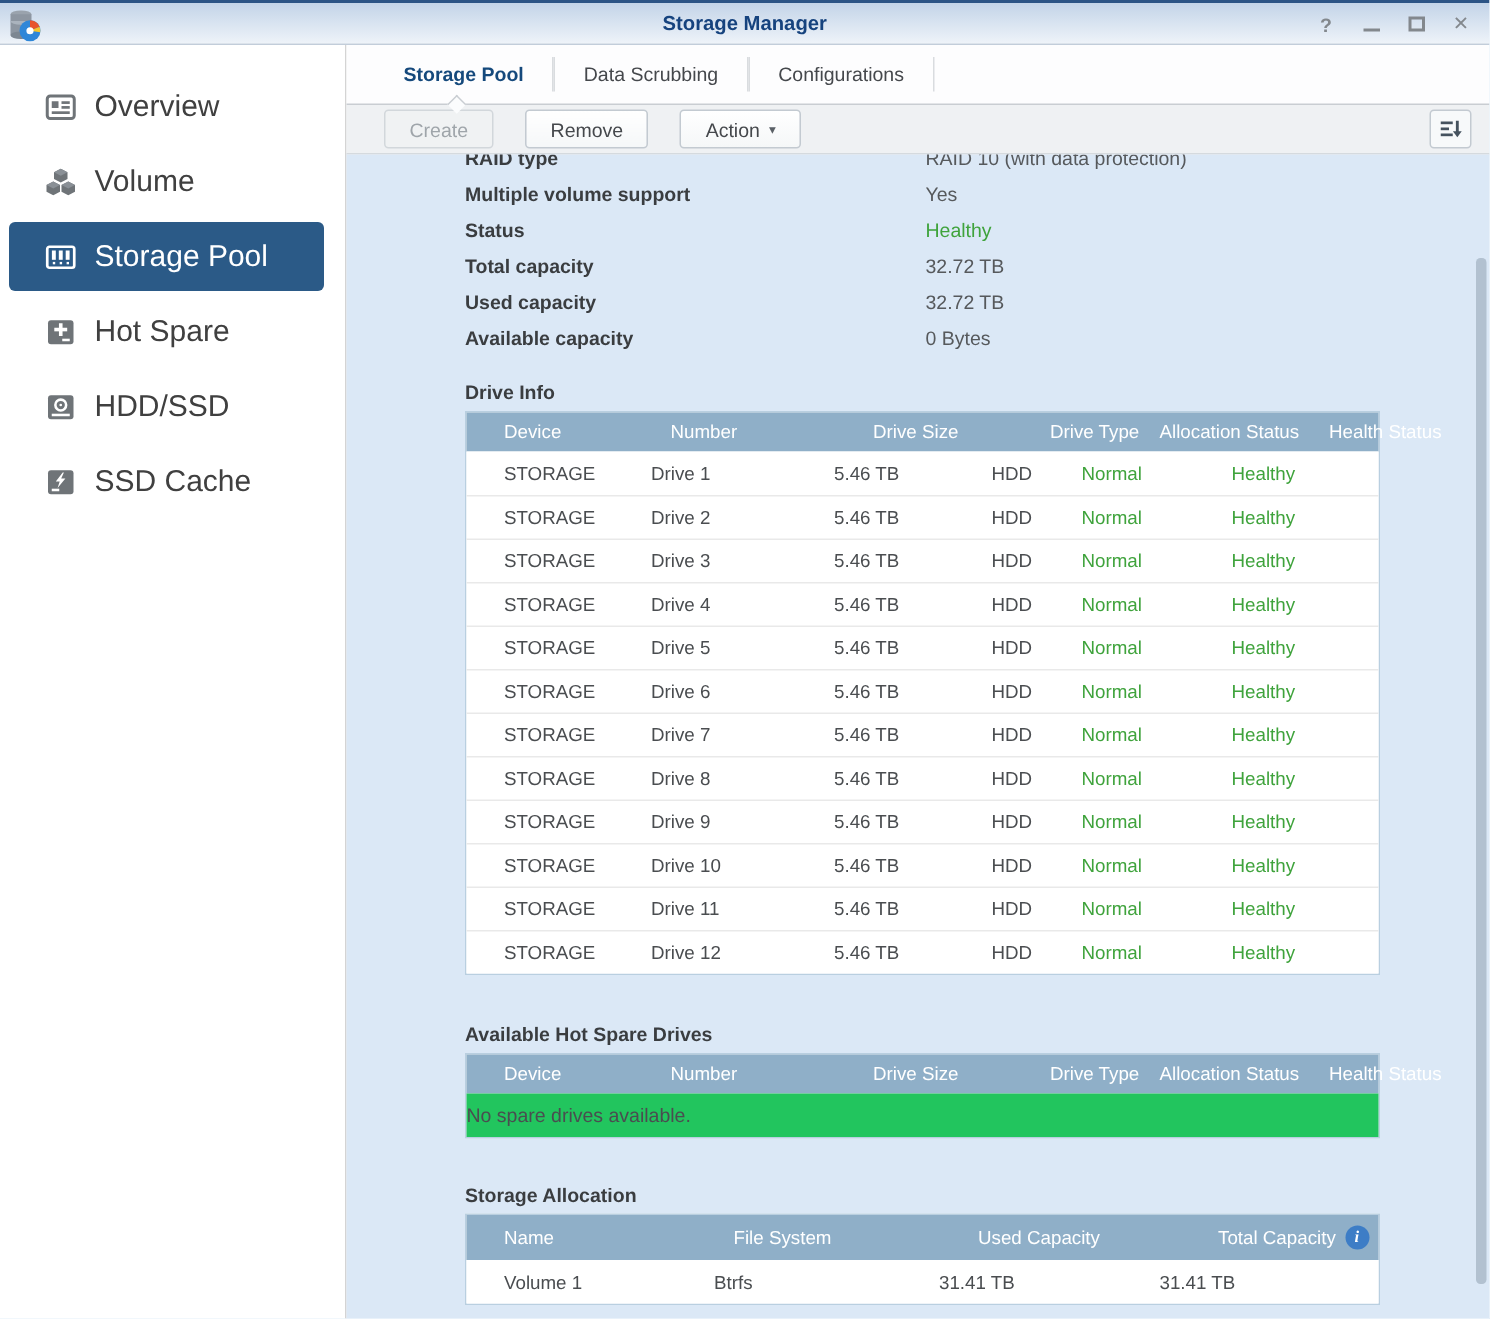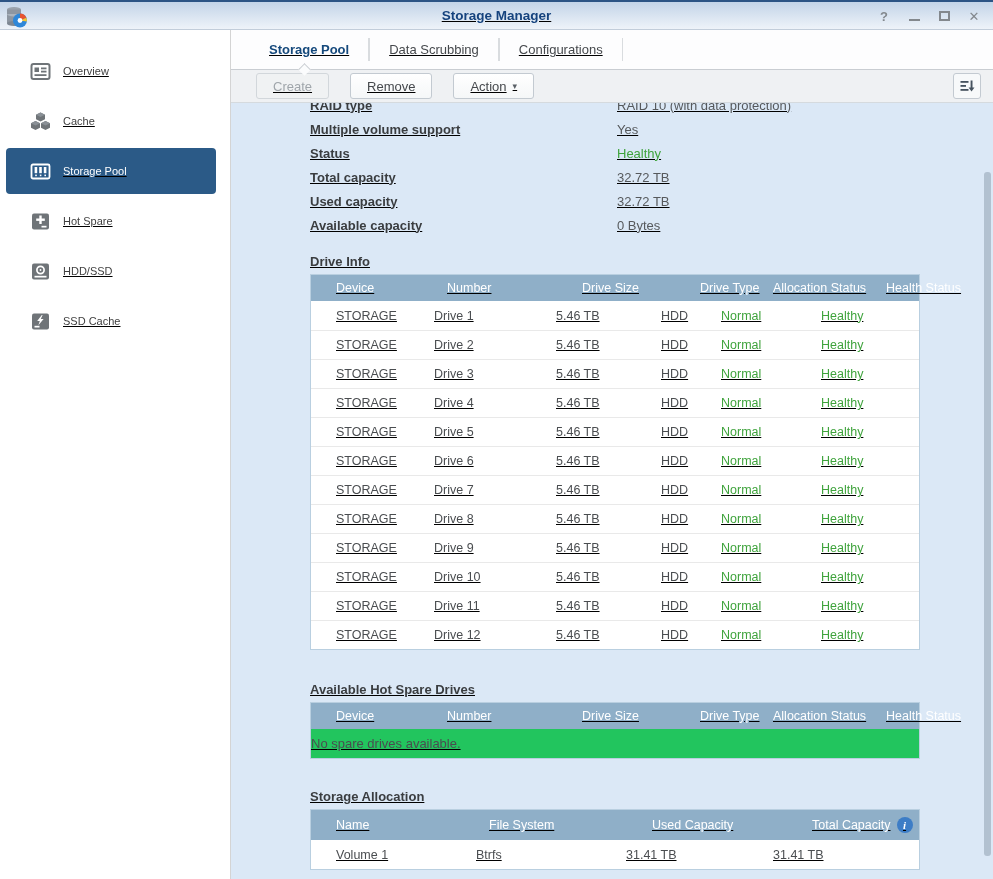--- a/index.html
+++ b/index.html
@@ -5,7 +5,7 @@
   * { margin:0; padding:0; box-sizing:border-box; }
   html,body { width:993px; height:879px; }
   body { font-family:"Liberation Sans","DejaVu Sans",sans-serif; background:#fff; overflow:hidden; }
-  .window { width:993px; height:879px; display:flex; flex-direction:column;text-decoration:underline; }
+  .window { width:993px; height:879px; display:flex; flex-direction:column; }
 
   
   .titlebar { height:30px; flex:0 0 30px; background:linear-gradient(#c3d4e8,#eef3f9);

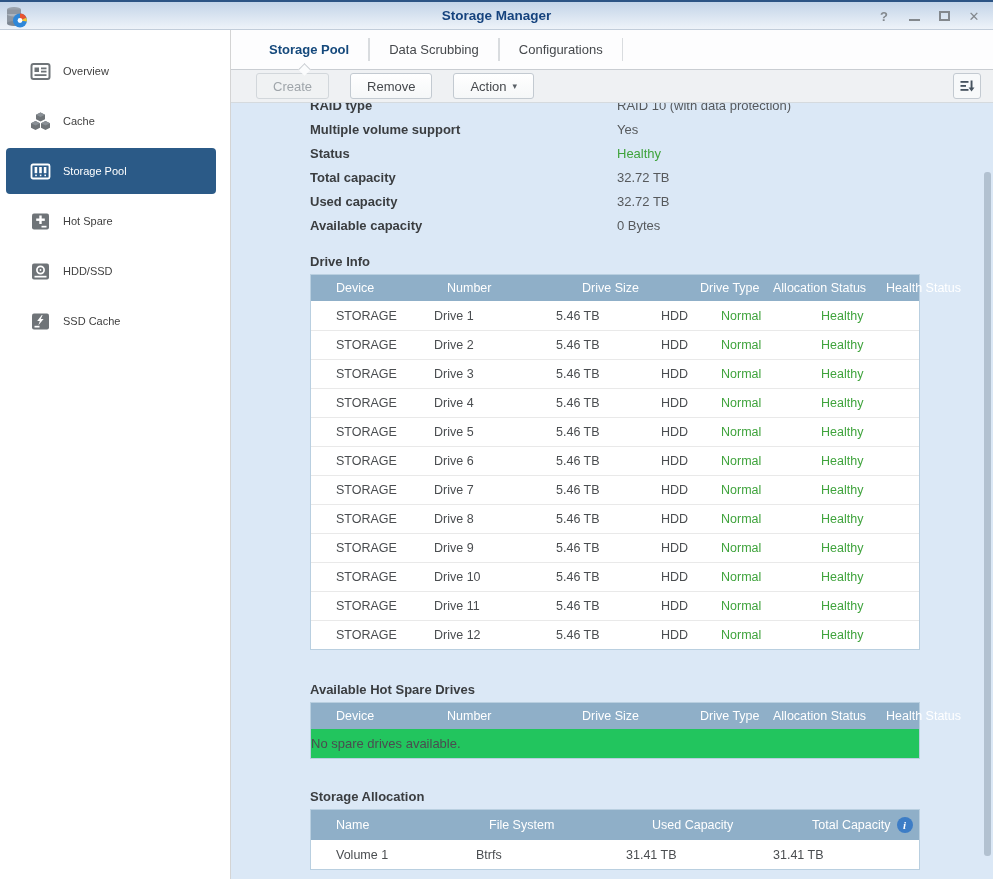--- a/index.html
+++ b/index.html
@@ -24,7 +24,7 @@
   
   .sidebar { width:231px; flex:0 0 231px; background:#fff; border-right:1px solid #d4d4d4; padding-top:16px; }
   .side-item { height:50px; display:flex; align-items:center; padding-left:30px; cursor:pointer;
-    color:#404040; font-size:11px; }
+    color:#404040; font-size:20px; }
   .side-item .icon { width:21px; height:21px; margin-right:12px; flex:0 0 21px; }
   .side-item.selected { background:#2b5a87; color:#fff; border-radius:4px; margin:2px 14px 2px 6px;
     height:46px; padding-left:24px; }

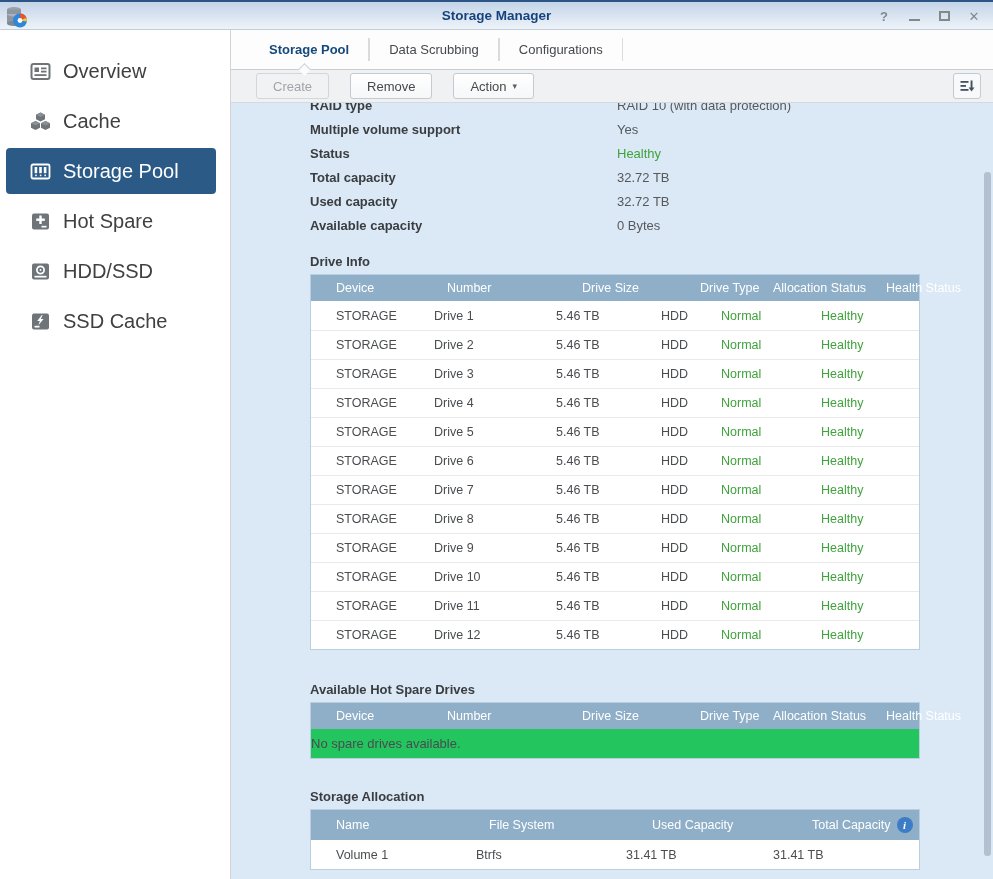--- a/index.html
+++ b/index.html
@@ -137,7 +137,7 @@
           <path d="M5.5 10 l4.5 2.3 l-4.5 2.3 l-4.5 -2.3 Z" fill="#8a9096"></path>
           <path d="M15.5 10 l4.5 2.3 l-4.5 2.3 l-4.5 -2.3 Z" fill="#8a9096"></path>
         </svg>
-        <span>Cache</span>
+        <span>Volume</span>
       </div>
 
       <div class="side-item selected">

